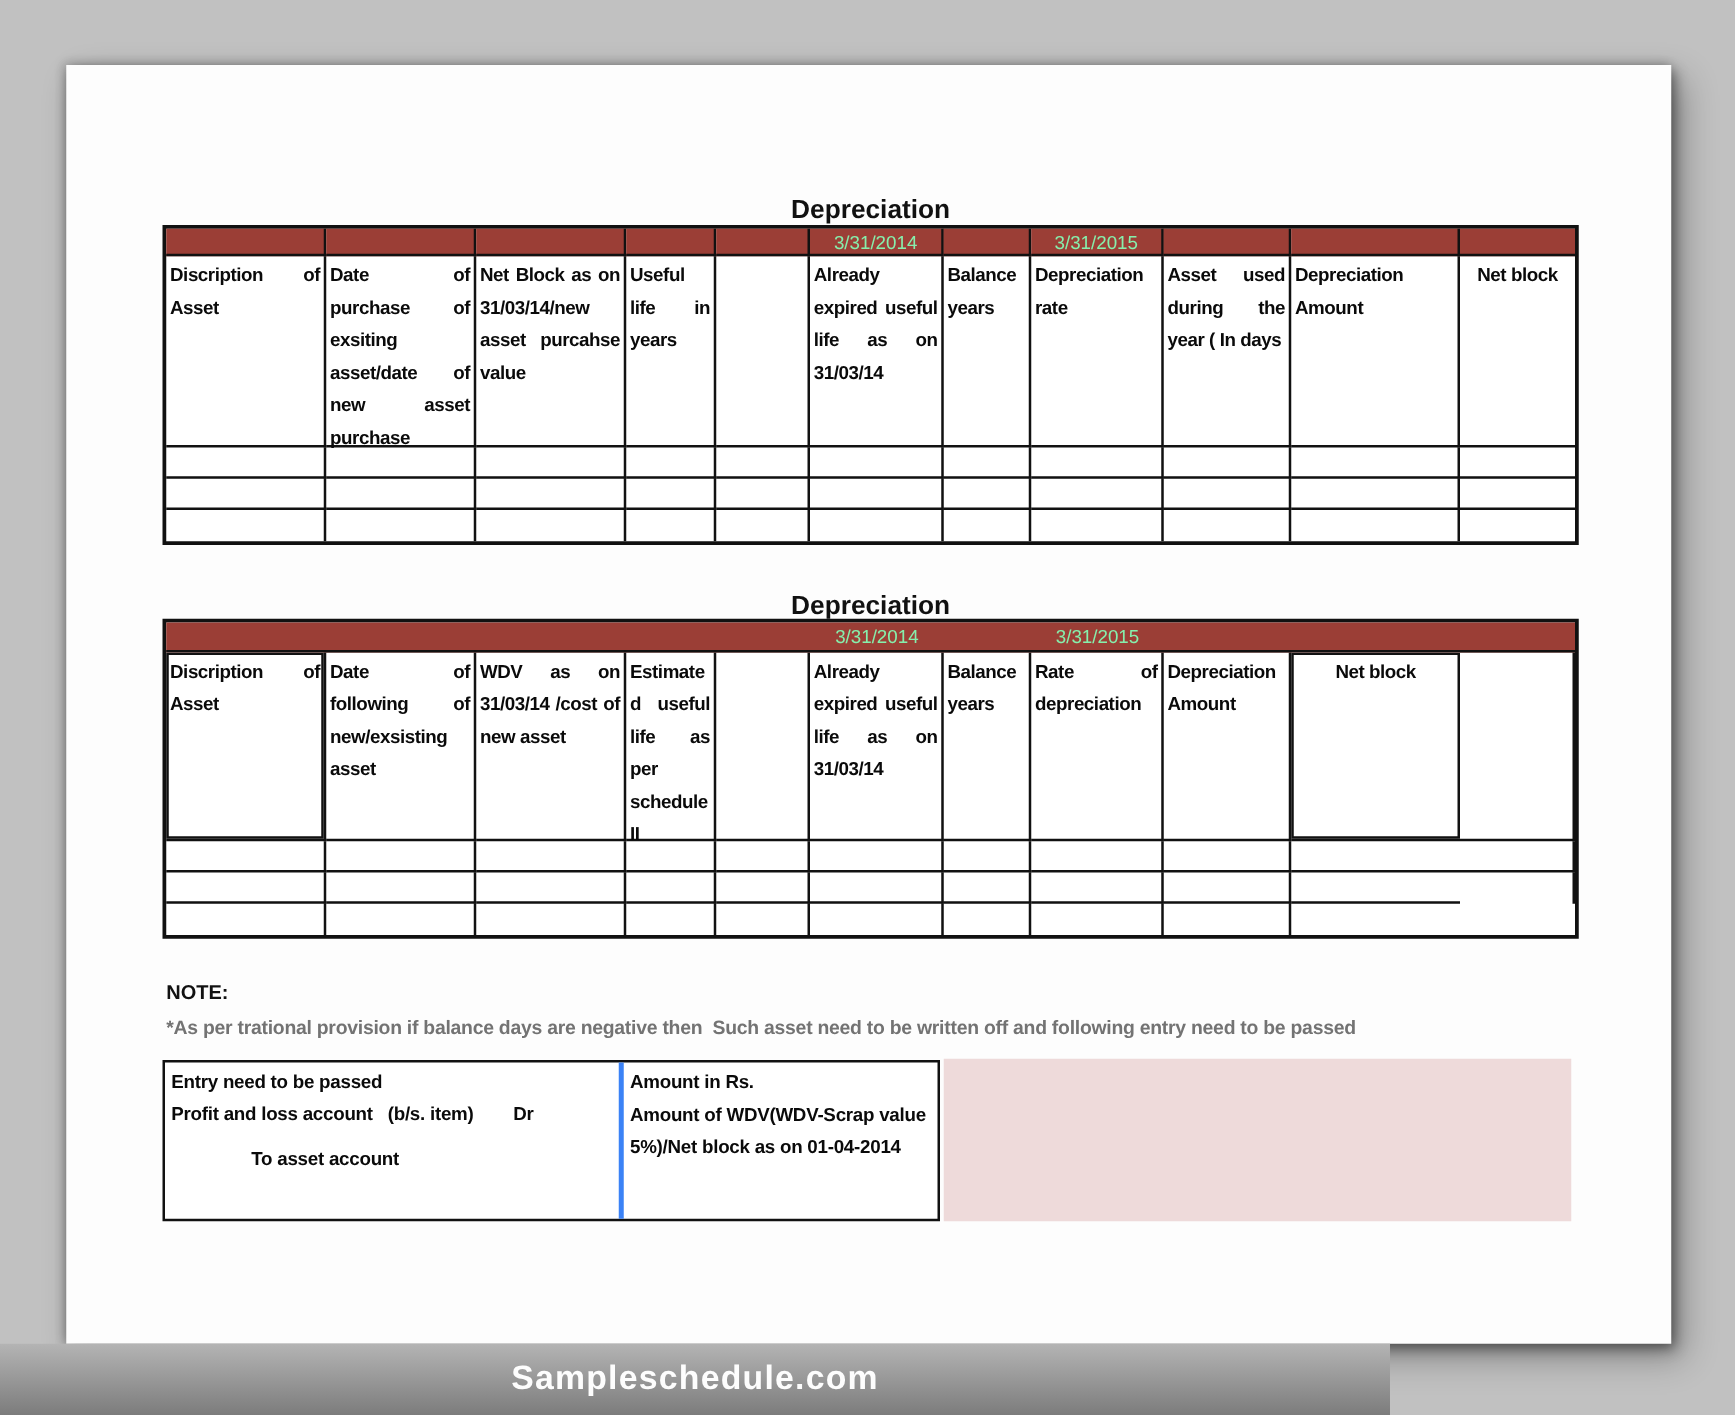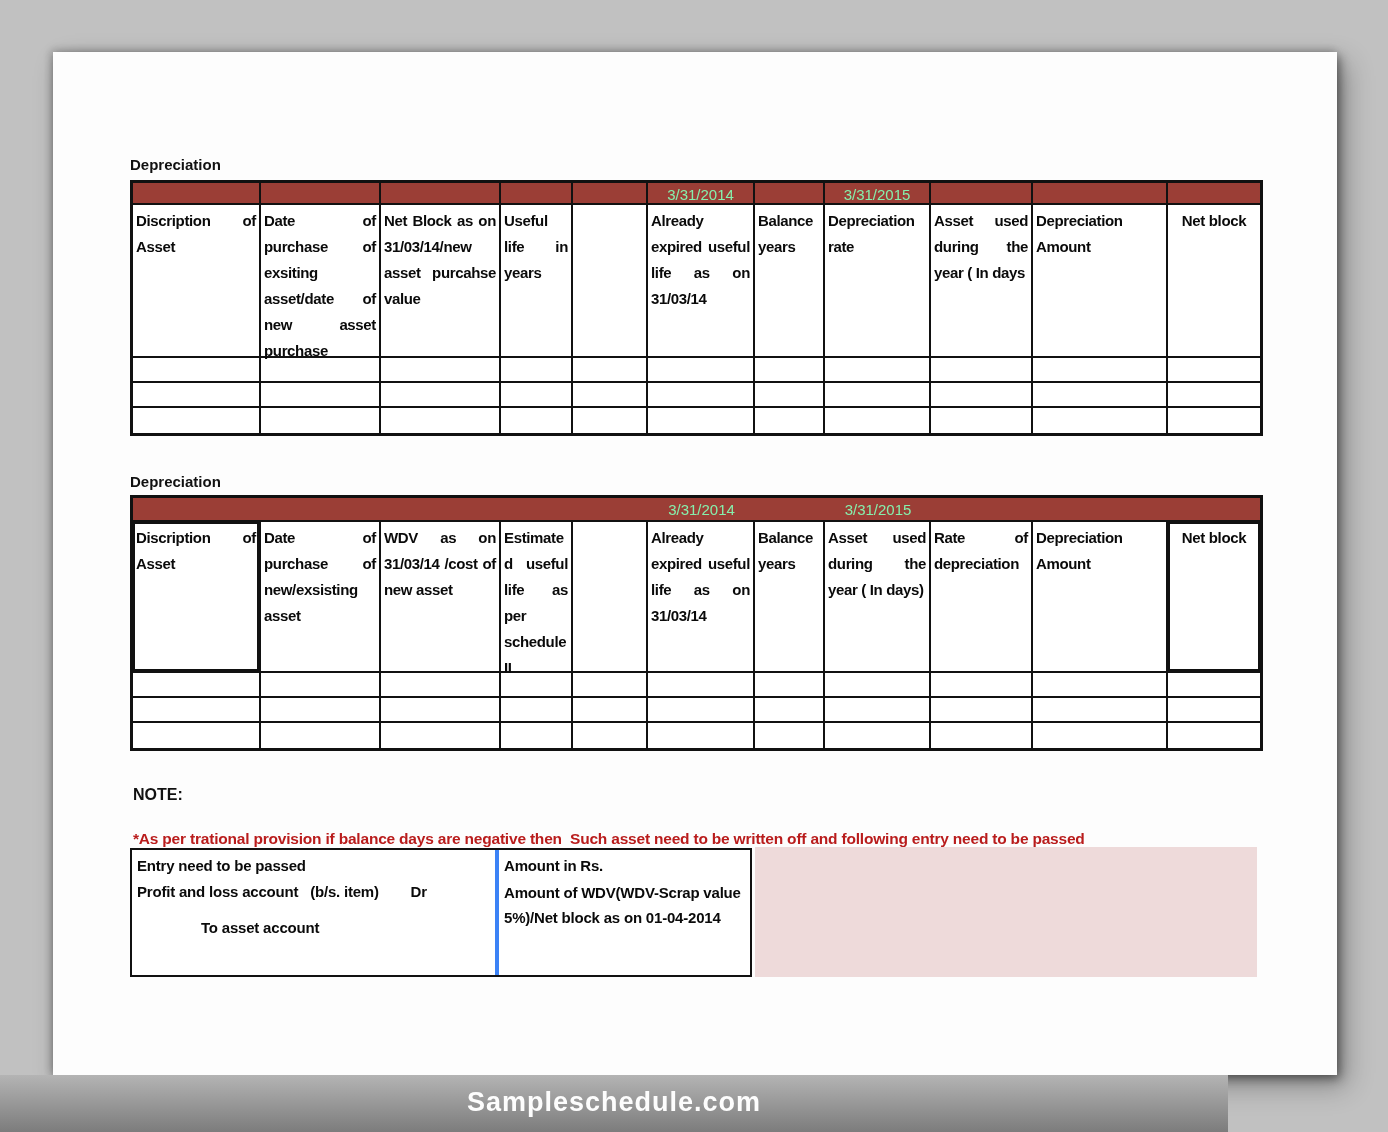--- a/index.html
+++ b/index.html
@@ -18,7 +18,7 @@
   }
   .tbl-title {
     position:absolute; left:77px; width:1133px;
-    text-align:left; font-weight:bold; font-size:15px; color:#111;
+    text-align:center; font-weight:bold; font-size:21px; color:#111;
   }
   .grid {
     position:absolute; left:77px;

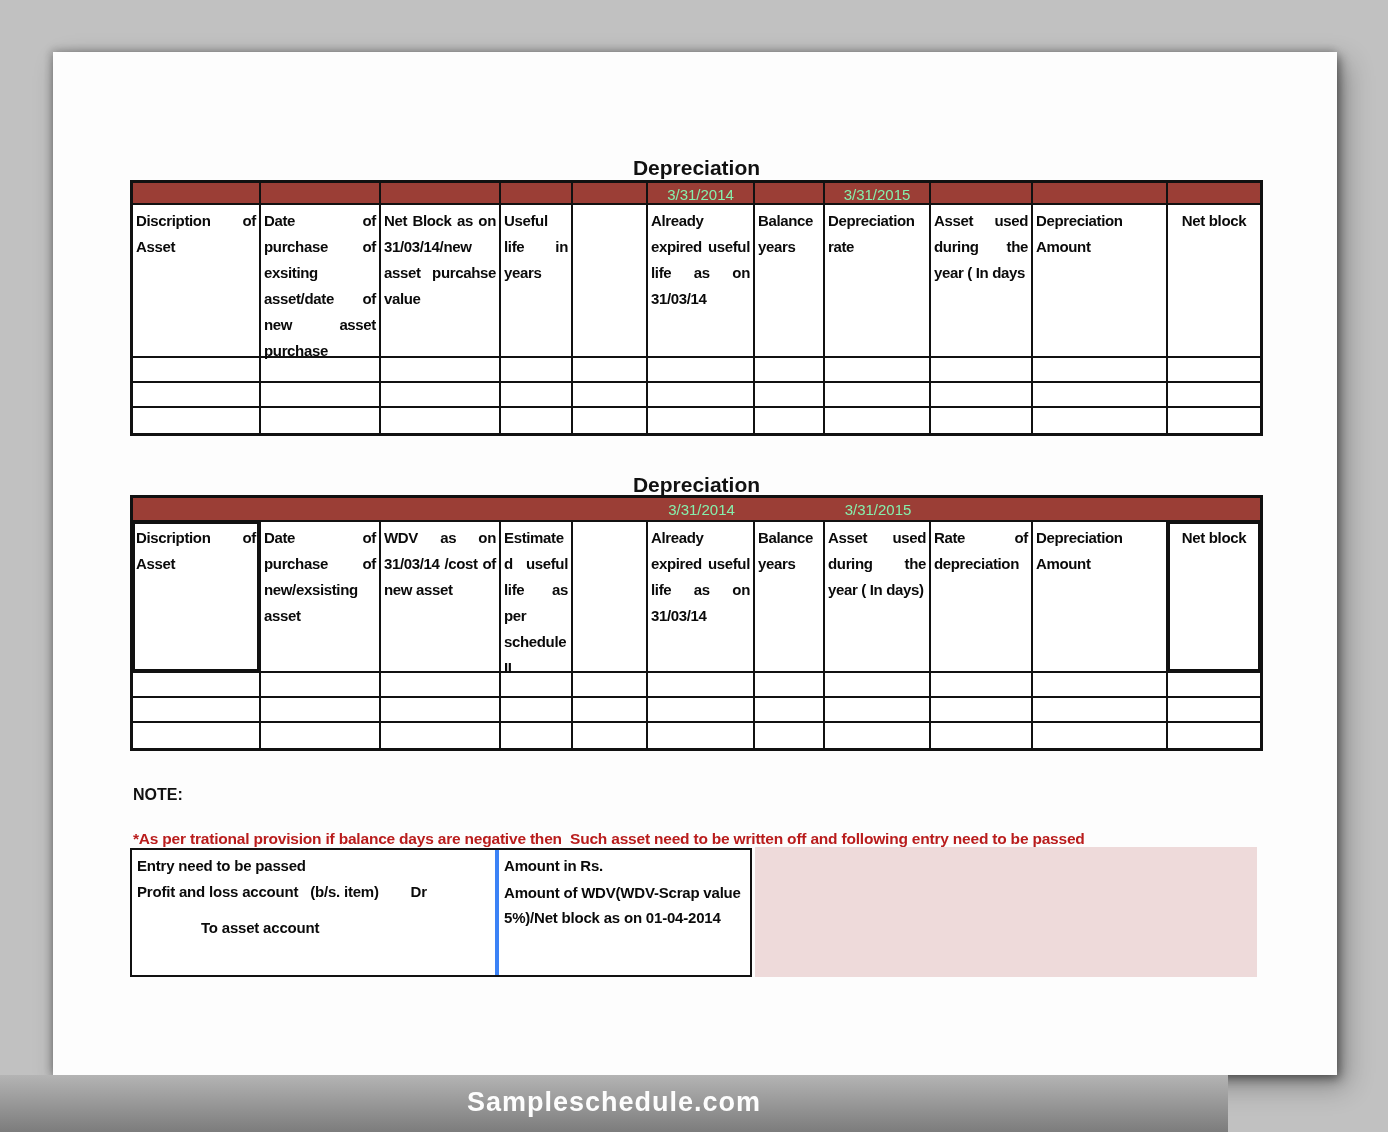--- a/index.html
+++ b/index.html
@@ -141,7 +141,7 @@
         <div class="band-float" style="left: 692px; width: 106px;">3/31/2015</div>
       </div>
       <div class="cell hdr thick">Discription of Asset</div>
-      <div class="cell hdr">Date of purchase of new/exsisting asset</div>
+      <div class="cell hdr">Date of following of new/exsisting asset</div>
       <div class="cell hdr">WDV as on 31/03/14 /cost of new asset</div>
       <div class="cell hdr">Estimated useful life as per schedule II</div>
       <div class="cell hdr"></div>

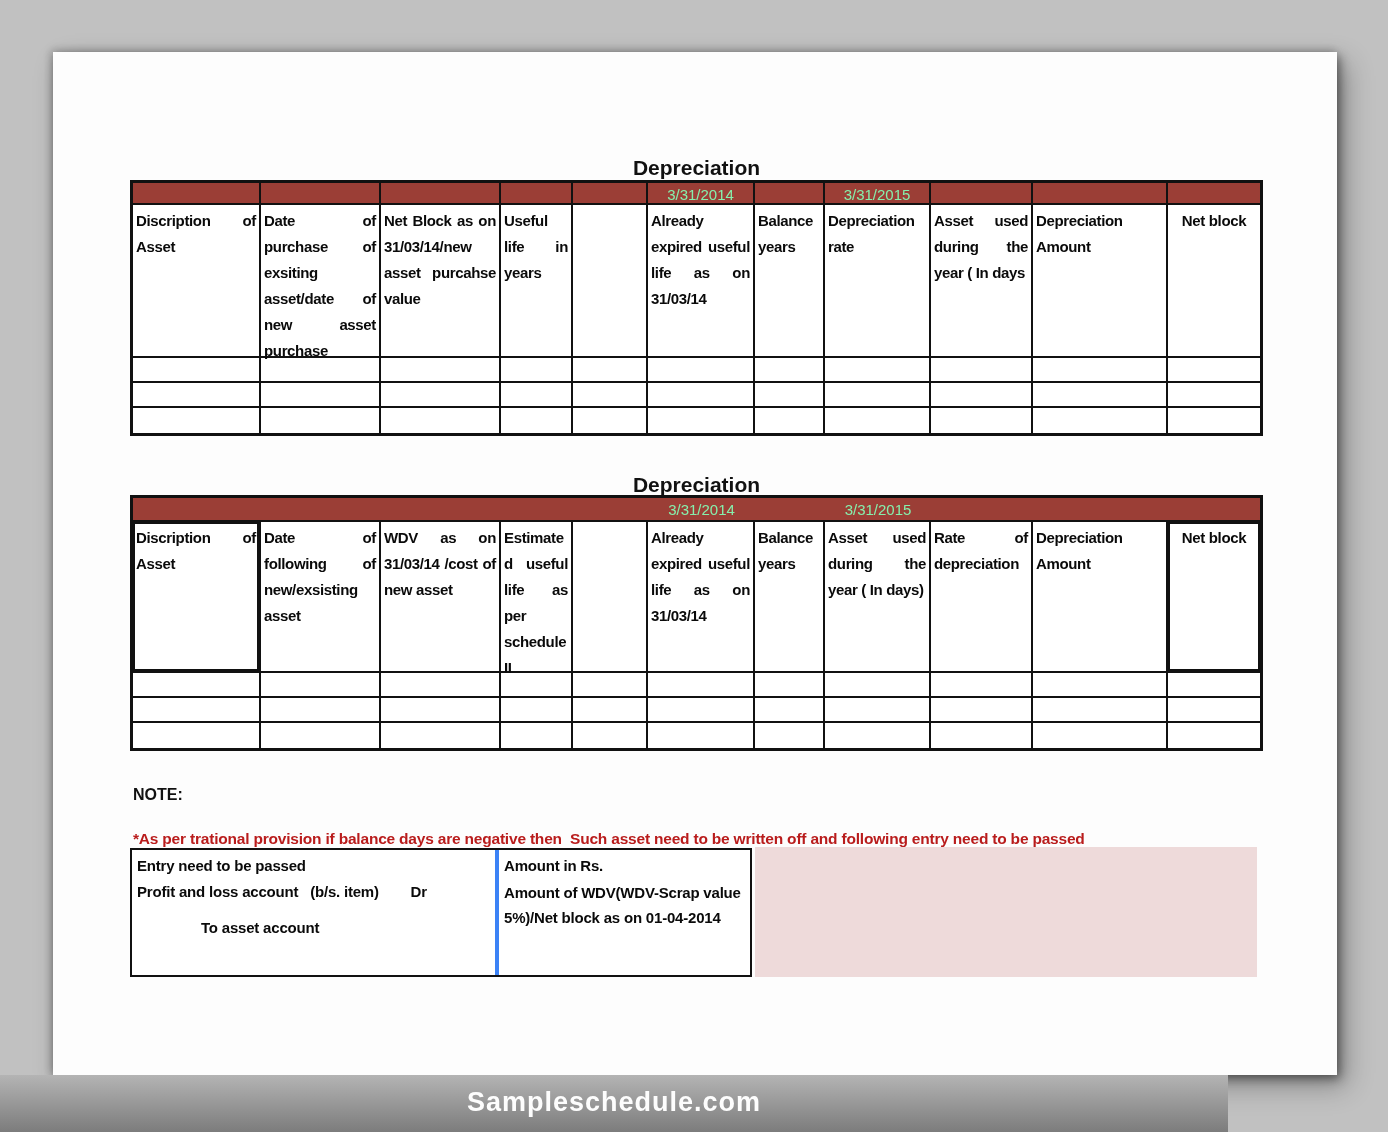--- a/index.html
+++ b/index.html
@@ -147,7 +147,6 @@
       <div class="cell hdr"></div>
       <div class="cell hdr">Already expired useful life as on 31/03/14</div>
       <div class="cell hdr">Balance years</div>
-      <div class="cell hdr">Asset used during the year ( In days)</div>
       <div class="cell hdr">Rate of depreciation</div>
       <div class="cell hdr">Depreciation Amount</div>
       <div class="cell hdr last-col center thick">Net block</div>

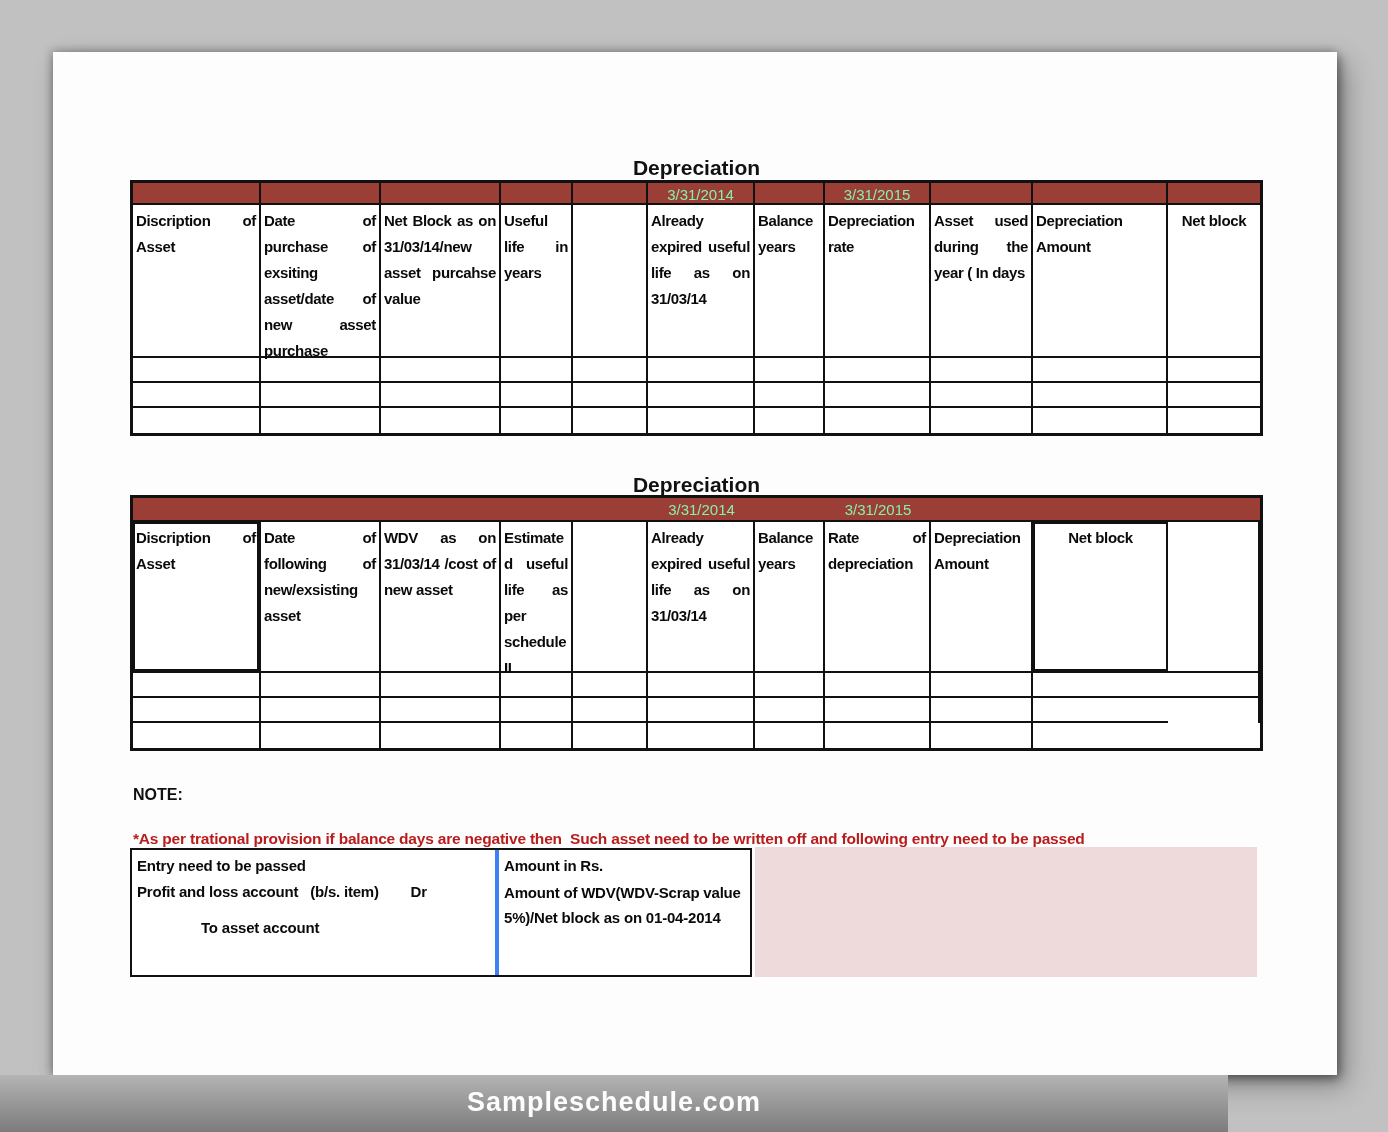--- a/index.html
+++ b/index.html
@@ -42,7 +42,7 @@
   .hdr.center { text-align:center; }
   .thick { box-shadow: inset 0 0 0 2px #111; }
   .note-label { position:absolute; left:80px; top:734px; font-weight:bold; font-size:16px; color:#111; }
-  .note-text  { position:absolute; left:80px; top:778px; font-weight:bold; font-size:15.5px; letter-spacing:-0.2px; color:#b91c1c; white-space:pre-wrap; }
+  .note-text  { position:absolute; left:80px; top:762px; font-weight:bold; font-size:15.5px; letter-spacing:-0.2px; color:#737373; white-space:pre-wrap; }
   .entry {
     position:absolute; left:77px; top:796px;
     width:622px; height:129px;

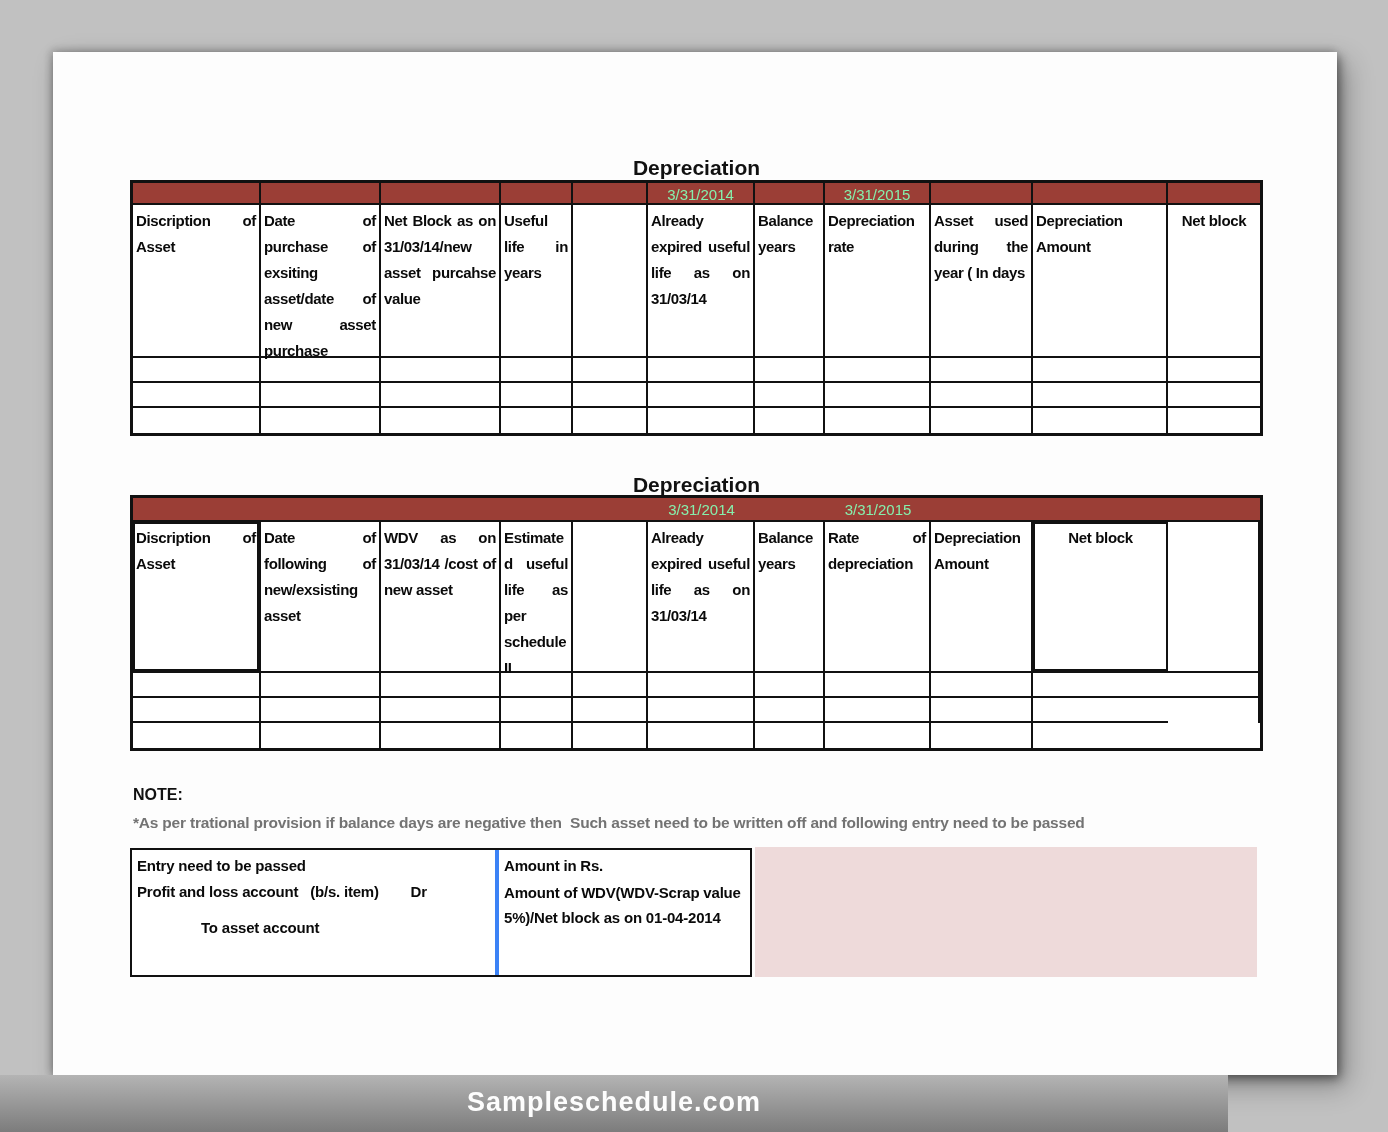--- a/index.html
+++ b/index.html
@@ -61,7 +61,7 @@
     background:#eedada;
   }
   .footer {
-    position:absolute; left:0; top:1075px; width:1228px; height:57px;
+    position:absolute; left:0; top:1075px; width:1112px; height:57px;
     background:linear-gradient(#b4b4b4, #7c7c7c);
     text-align:center;
   }

